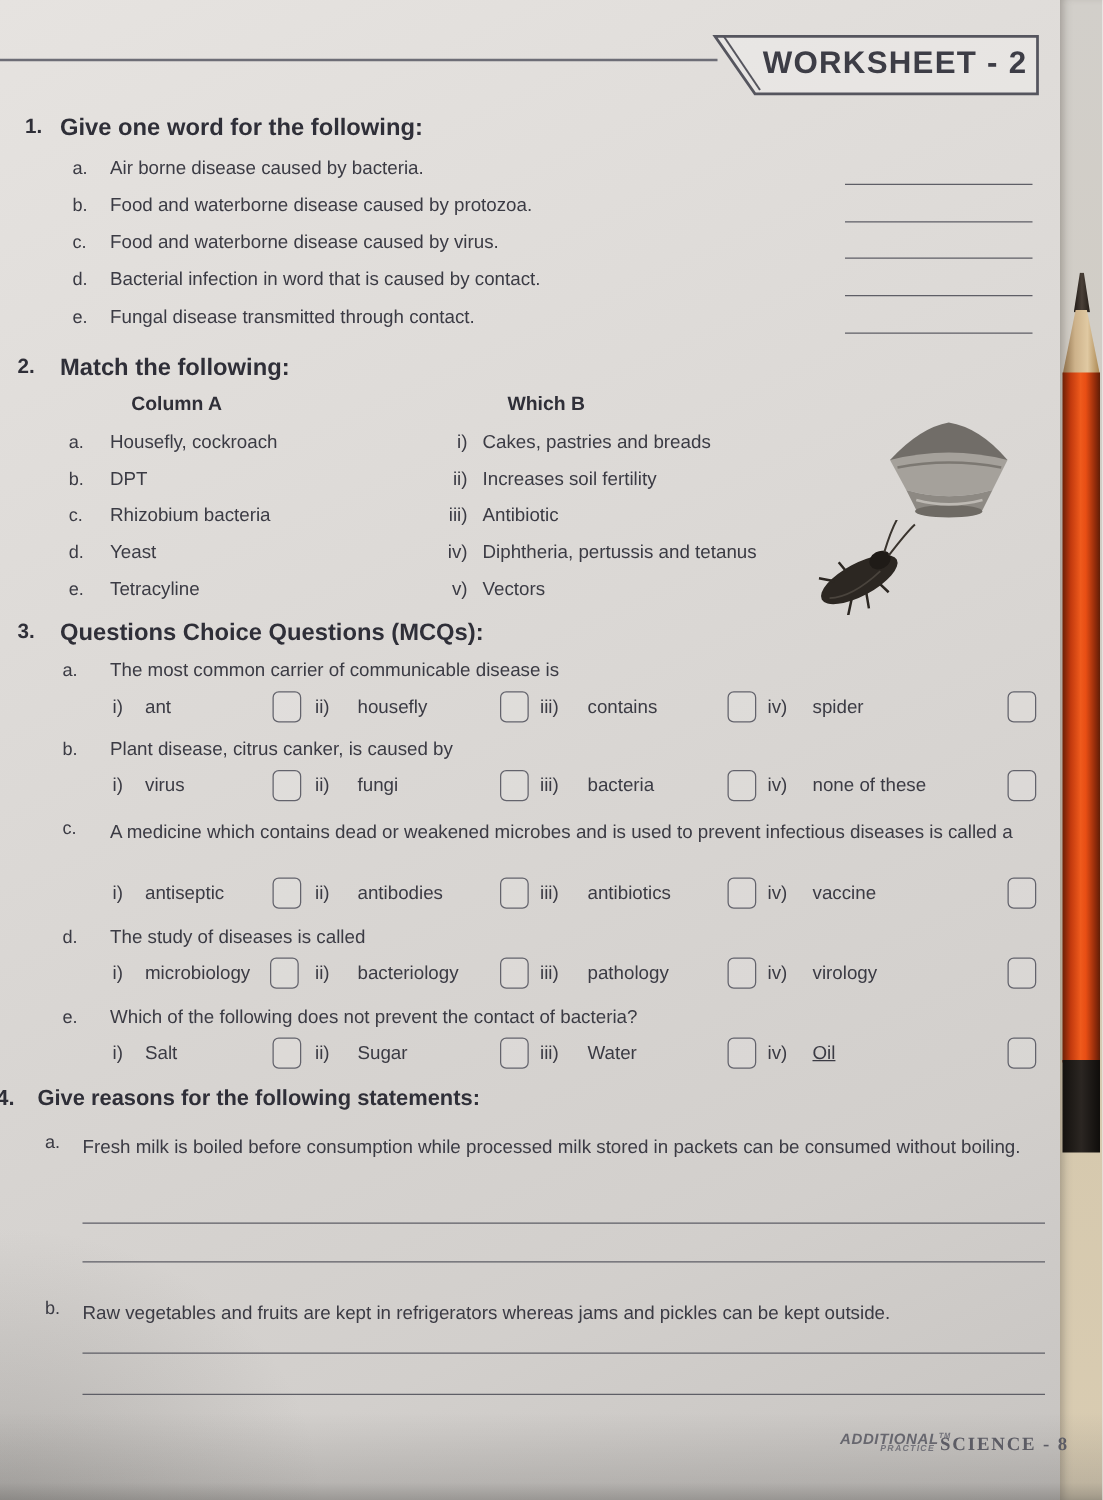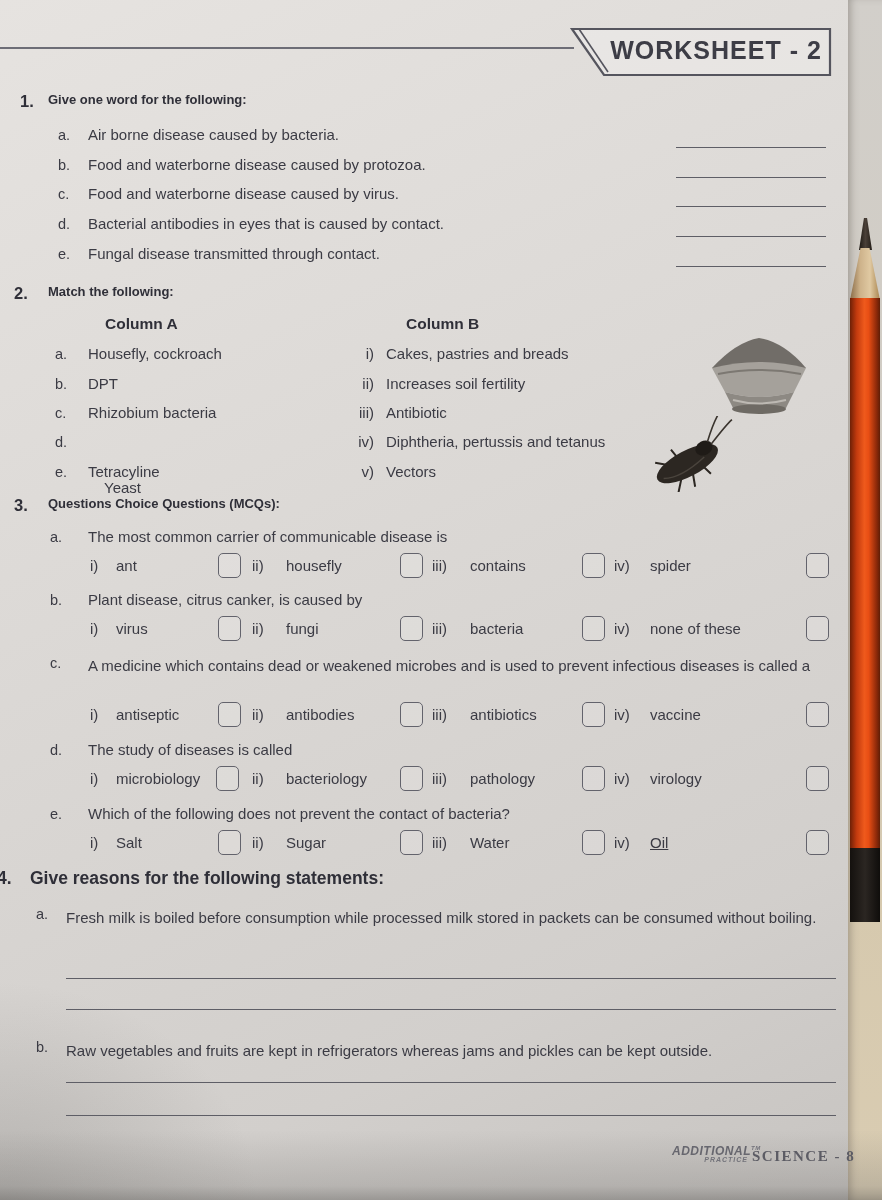--- a/index.html
+++ b/index.html
@@ -36,7 +36,7 @@
     font-size:25px;font-weight:bold;letter-spacing:1px;color:#3d3d46;}
   
   .h-num{font-weight:bold;font-size:16.5px;color:#2f2f38;}
-  .heading{font-weight:bold;font-size:13px;color:#2f2f38;}
+  .heading{font-weight:bold;font-size:19px;color:#2f2f38;}
   .item-letter{font-size:14.5px;color:#3b3b44;}
   .item-text{font-size:15px;color:#3b3b44;}
   .blank{border-top:1.4px solid #5e5e66;height:0;}

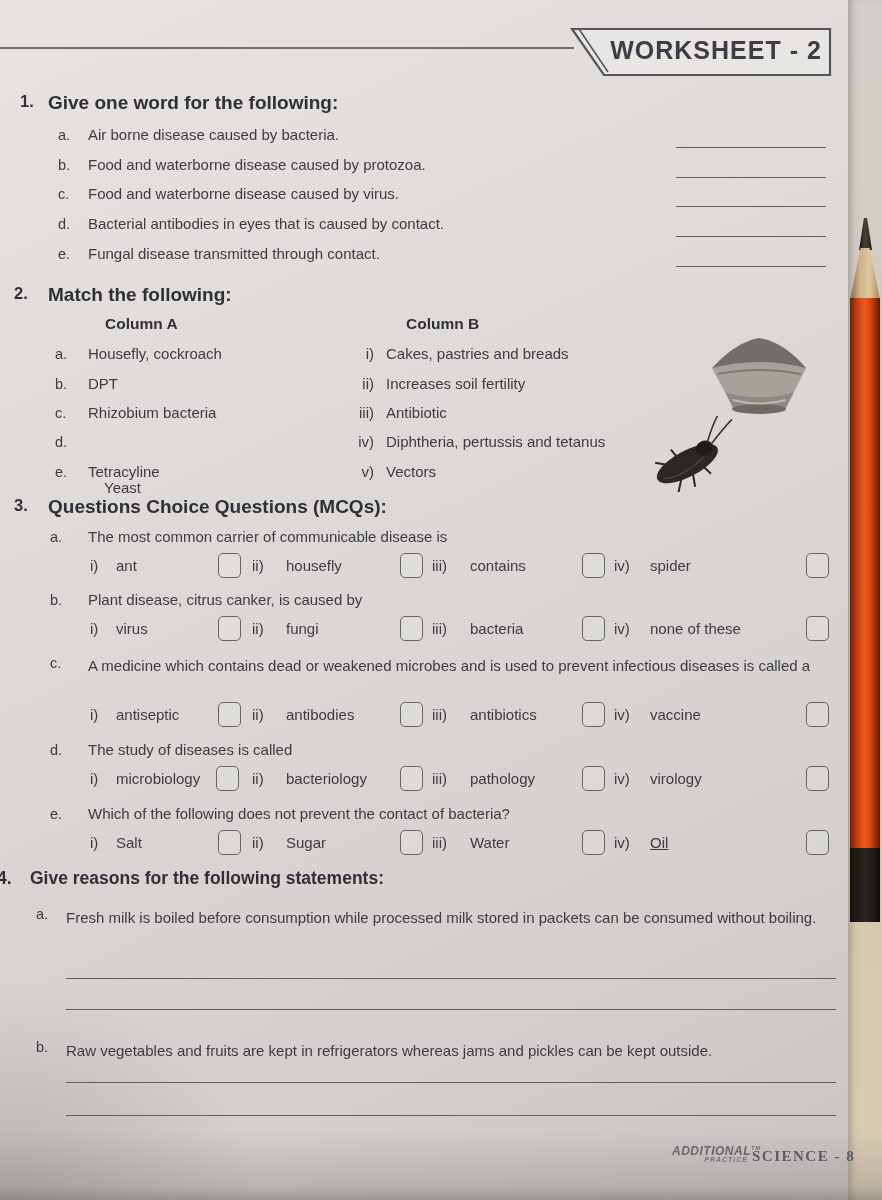--- a/index.html
+++ b/index.html
@@ -79,7 +79,7 @@
 <div class="abs blank" style="left:676px;top:206px;width:150px;"></div>
 
 <span class="abs item-letter" style="left:58px;top:216px;">d.</span>
-<span class="abs item-text" style="left:88px;top:215px;">Bacterial antibodies in eyes that is caused by contact.</span>
+<span class="abs item-text" style="left:88px;top:215px;">Bacterial infection in word that is caused by contact.</span>
 <div class="abs blank" style="left:676px;top:236px;width:150px;"></div>
 
 <span class="abs item-letter" style="left:58px;top:246px;">e.</span>

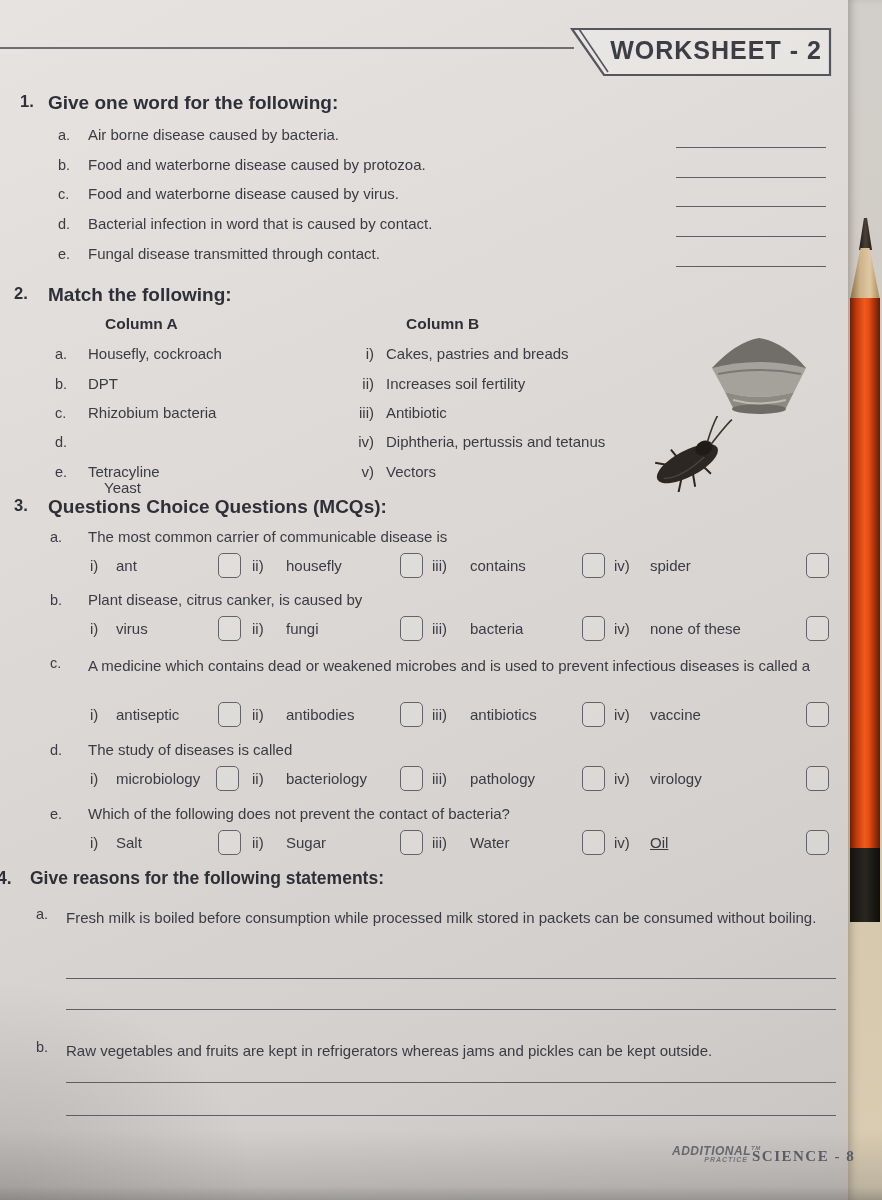--- a/index.html
+++ b/index.html
@@ -89,7 +89,7 @@
 <span class="abs h-num" style="left:14px;top:284px;">2.</span>
 <span class="abs heading" style="left:48px;top:284px;">Match the following:</span>
 <span class="abs colhead" style="left:105px;top:315px;">Column A</span>
-<span class="abs colhead" style="left:406px;top:315px;">Column B</span>
+<span class="abs colhead" style="left:406px;top:315px;">Which B</span>
 
 <span class="abs item-letter" style="left:55px;top:346px;">a.</span>
 <span class="abs item-text" style="left:88px;top:345px;">Housefly, cockroach</span>

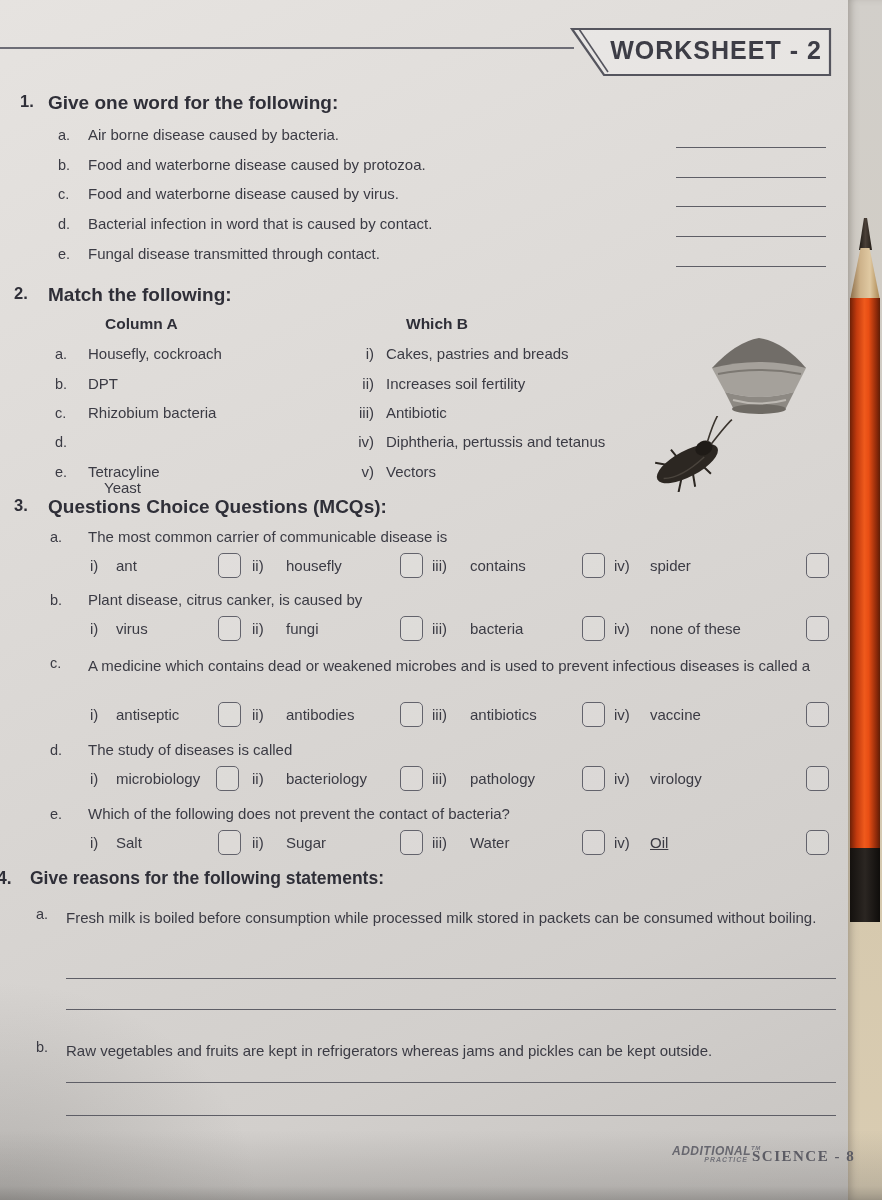--- a/index.html
+++ b/index.html
@@ -107,7 +107,7 @@
 <span class="abs item-text" style="left:386px;top:404px;">Antibiotic</span>
 
 <span class="abs item-letter" style="left:55px;top:434px;">d.</span>
-<span class="abs item-text" style="left:104px;top:433px;margin-top:46px;">Yeast</span>
+<span class="abs item-text" style="left:88px;top:433px;">Yeast</span>
 <span class="abs numeral" style="left:330px;top:433px;width:44px;text-align:right;">iv)</span>
 <span class="abs item-text" style="left:386px;top:433px;">Diphtheria, pertussis and tetanus</span>
 

